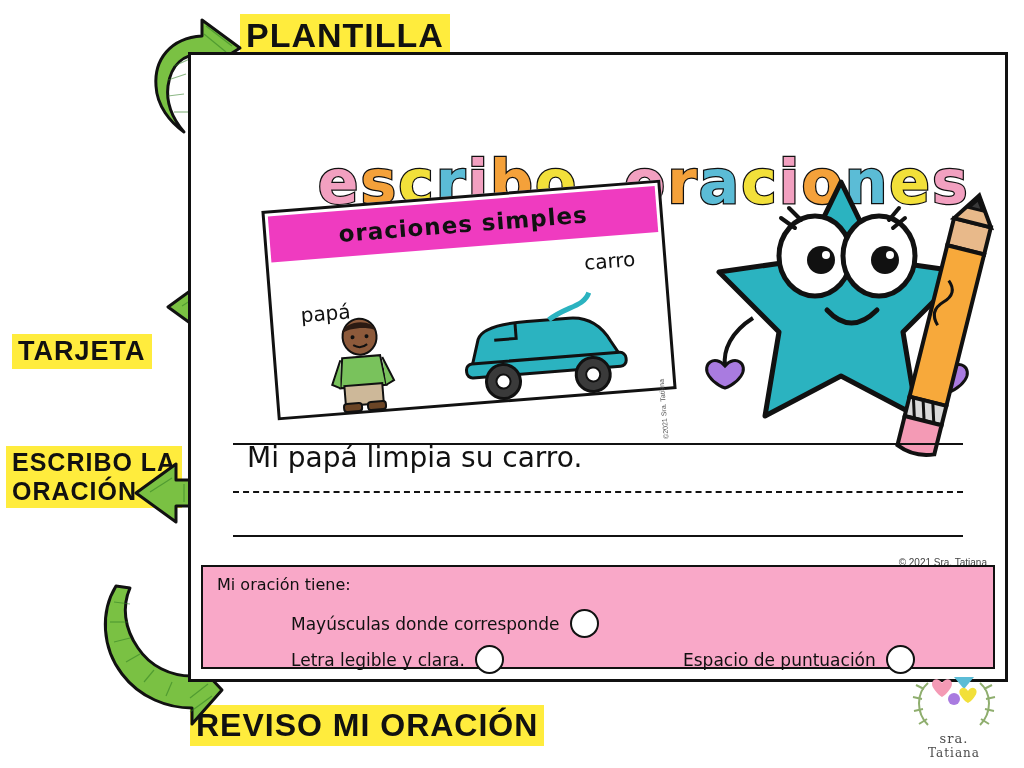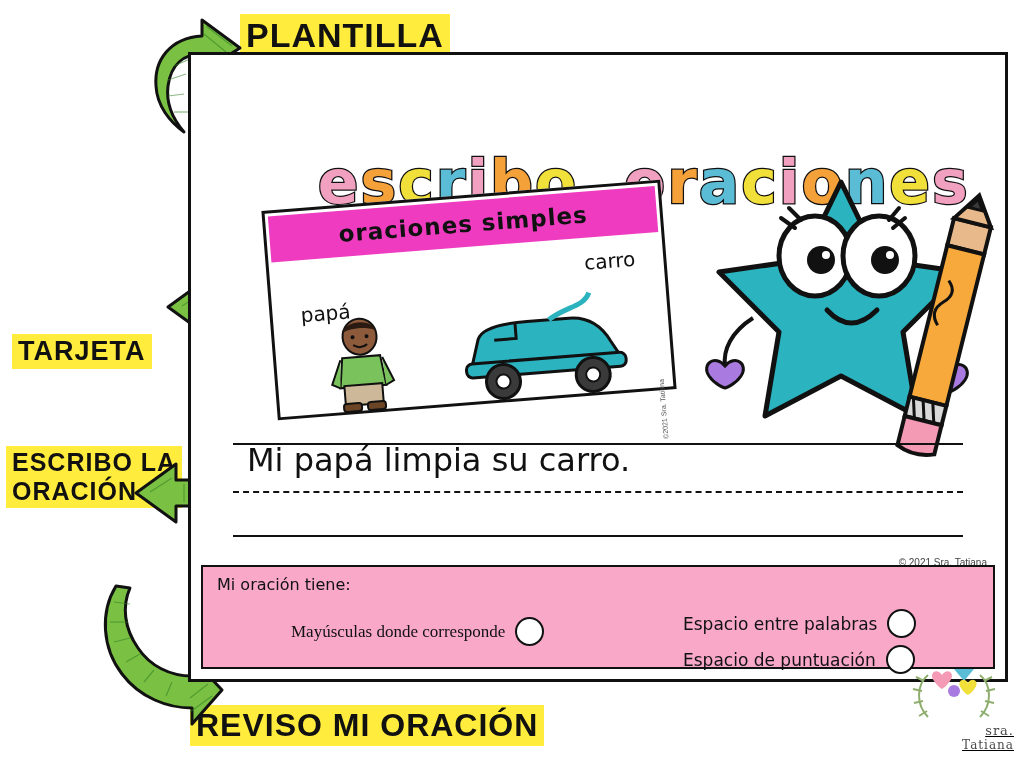--- a/index.html
+++ b/index.html
@@ -135,7 +135,7 @@
     left: 14px;
     top: -2px;
     font-family: "DejaVu Sans", sans-serif;
-    font-size: 32px;
+    font-size: 28px;
     color: #111111;
     white-space: nowrap;
     text-align: center;

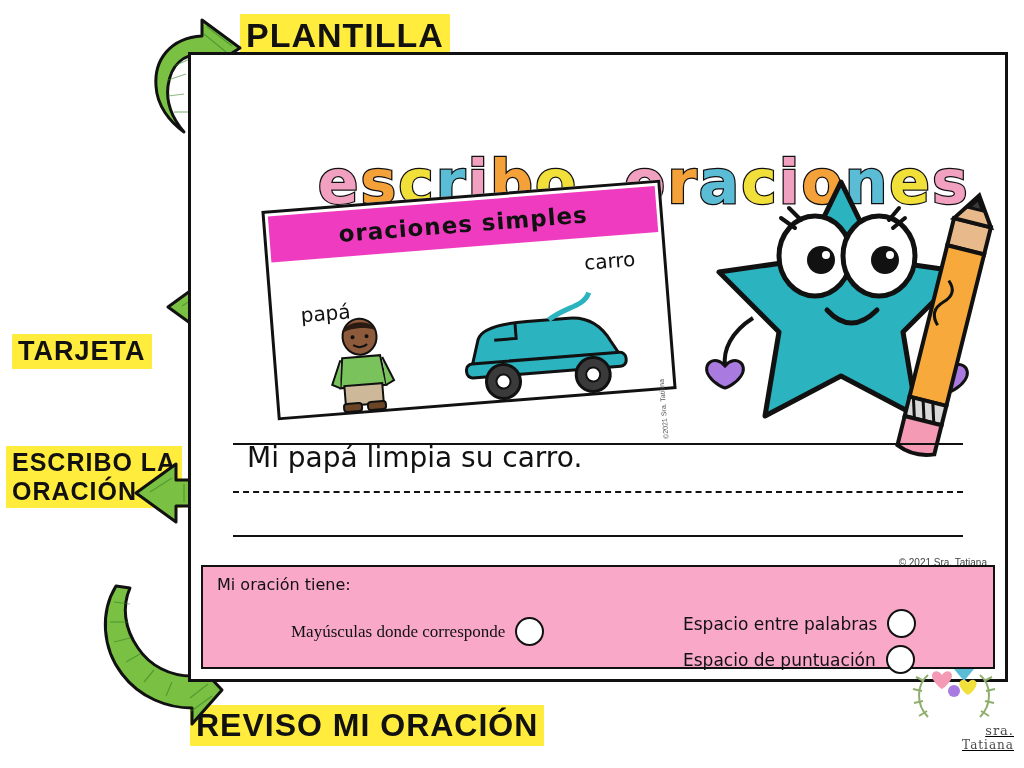--- a/index.html
+++ b/index.html
@@ -184,7 +184,7 @@
     border: 2px solid #111111;
     flex: none;
   }
-  #chk-0 { left: 88px;  top: 50px; font-family: Liberation Serif, serif; }
+  #chk-0 { left: 88px;  top: 42px; }
   #chk-1 { left: 88px;  top: 78px; }
   #chk-2 { left: 480px; top: 42px; }
   #chk-3 { left: 480px; top: 78px; }

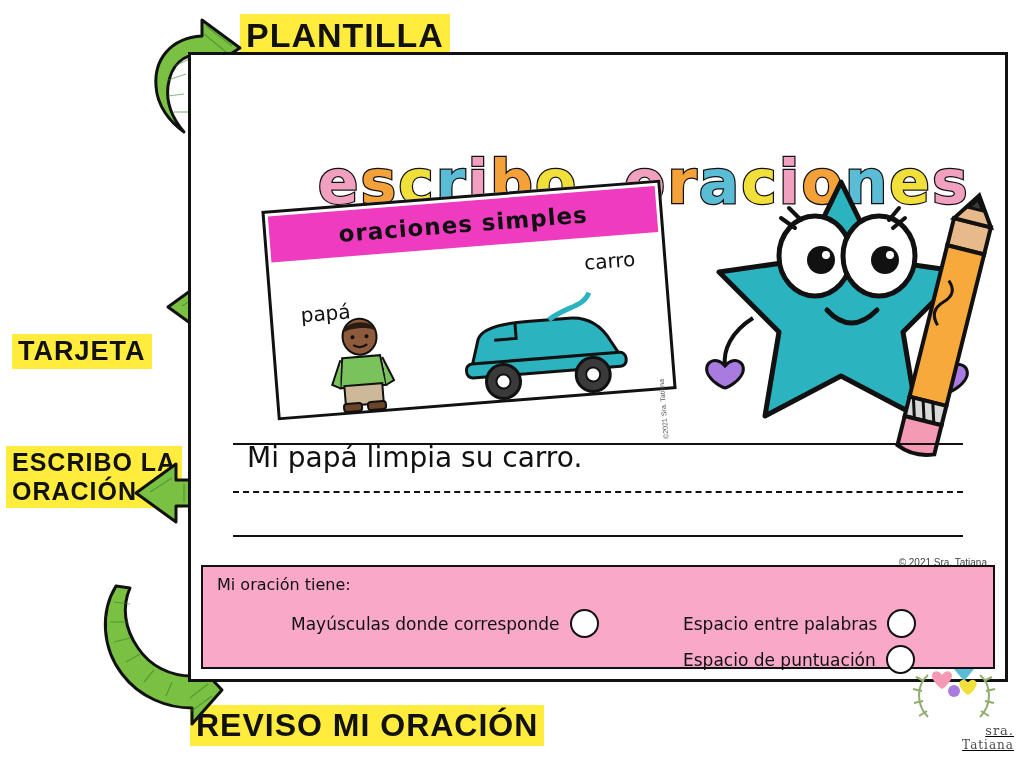--- a/index.html
+++ b/index.html
@@ -365,10 +365,6 @@
 
     <div class="chk-row" id="chk-0">
       <span>Mayúsculas donde corresponde</span>
-      <span class="chk-bubble"></span>
-    </div>
-    <div class="chk-row" id="chk-2">
-      <span>Espacio entre palabras</span>
       <span class="chk-bubble"></span>
     </div>
     <div class="chk-row" id="chk-3">

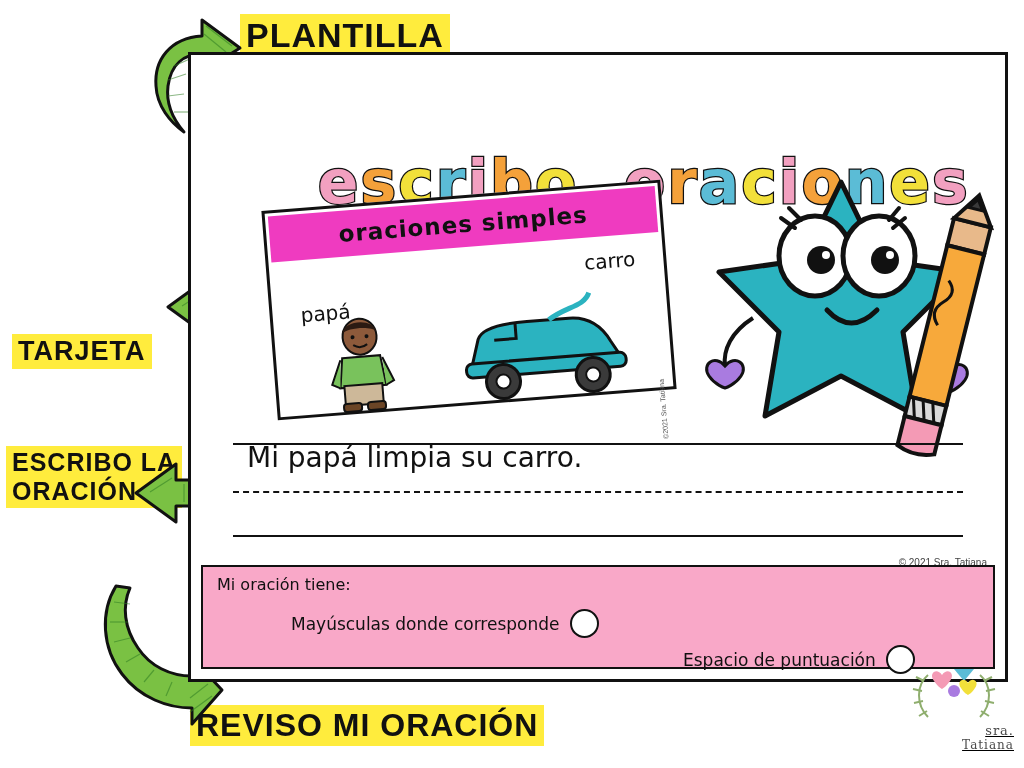--- a/index.html
+++ b/index.html
@@ -365,6 +365,10 @@
 
     <div class="chk-row" id="chk-0">
       <span>Mayúsculas donde corresponde</span>
+      <span class="chk-bubble"></span>
+    </div>
+    <div class="chk-row" id="chk-1">
+      <span>Letra legible y clara.</span>
       <span class="chk-bubble"></span>
     </div>
     <div class="chk-row" id="chk-3">

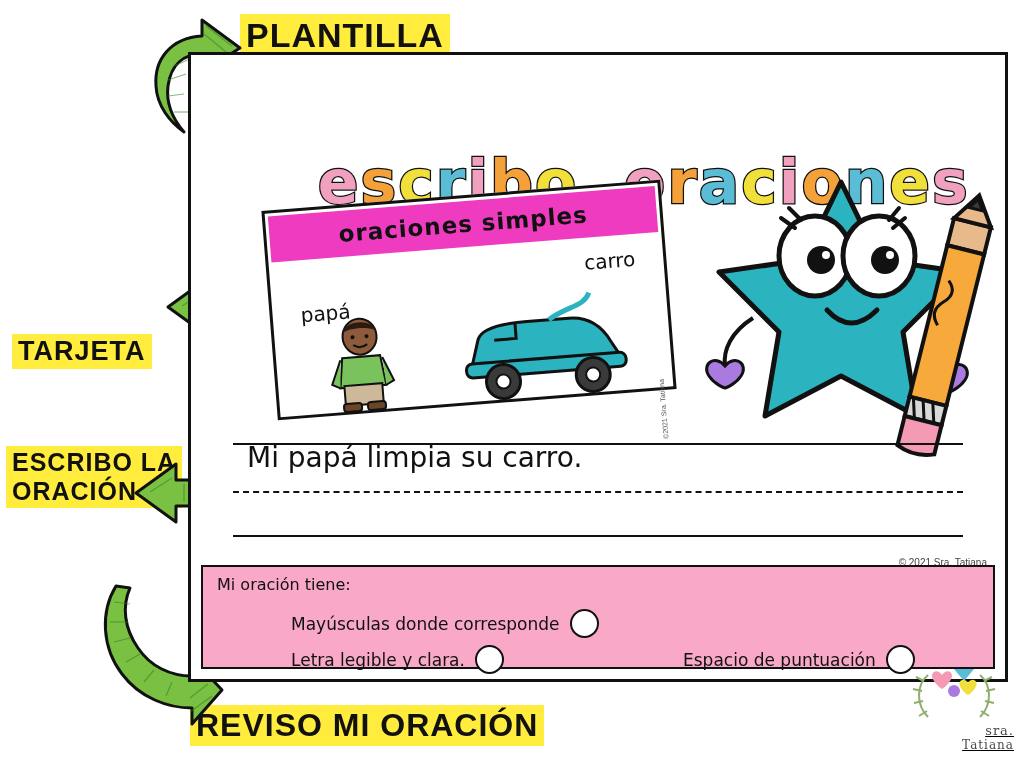--- a/index.html
+++ b/index.html
@@ -196,11 +196,10 @@
   #logo {
     position: absolute;
     right: 10px;
-    bottom: 12px;
+    bottom: 4px;
     width: 120px;
     height: 95px;
-    text-align: right;
-    text-decoration: underline;
+    text-align: center;
   }
   #logo-sra {
     font-family: "DejaVu Serif", serif;

